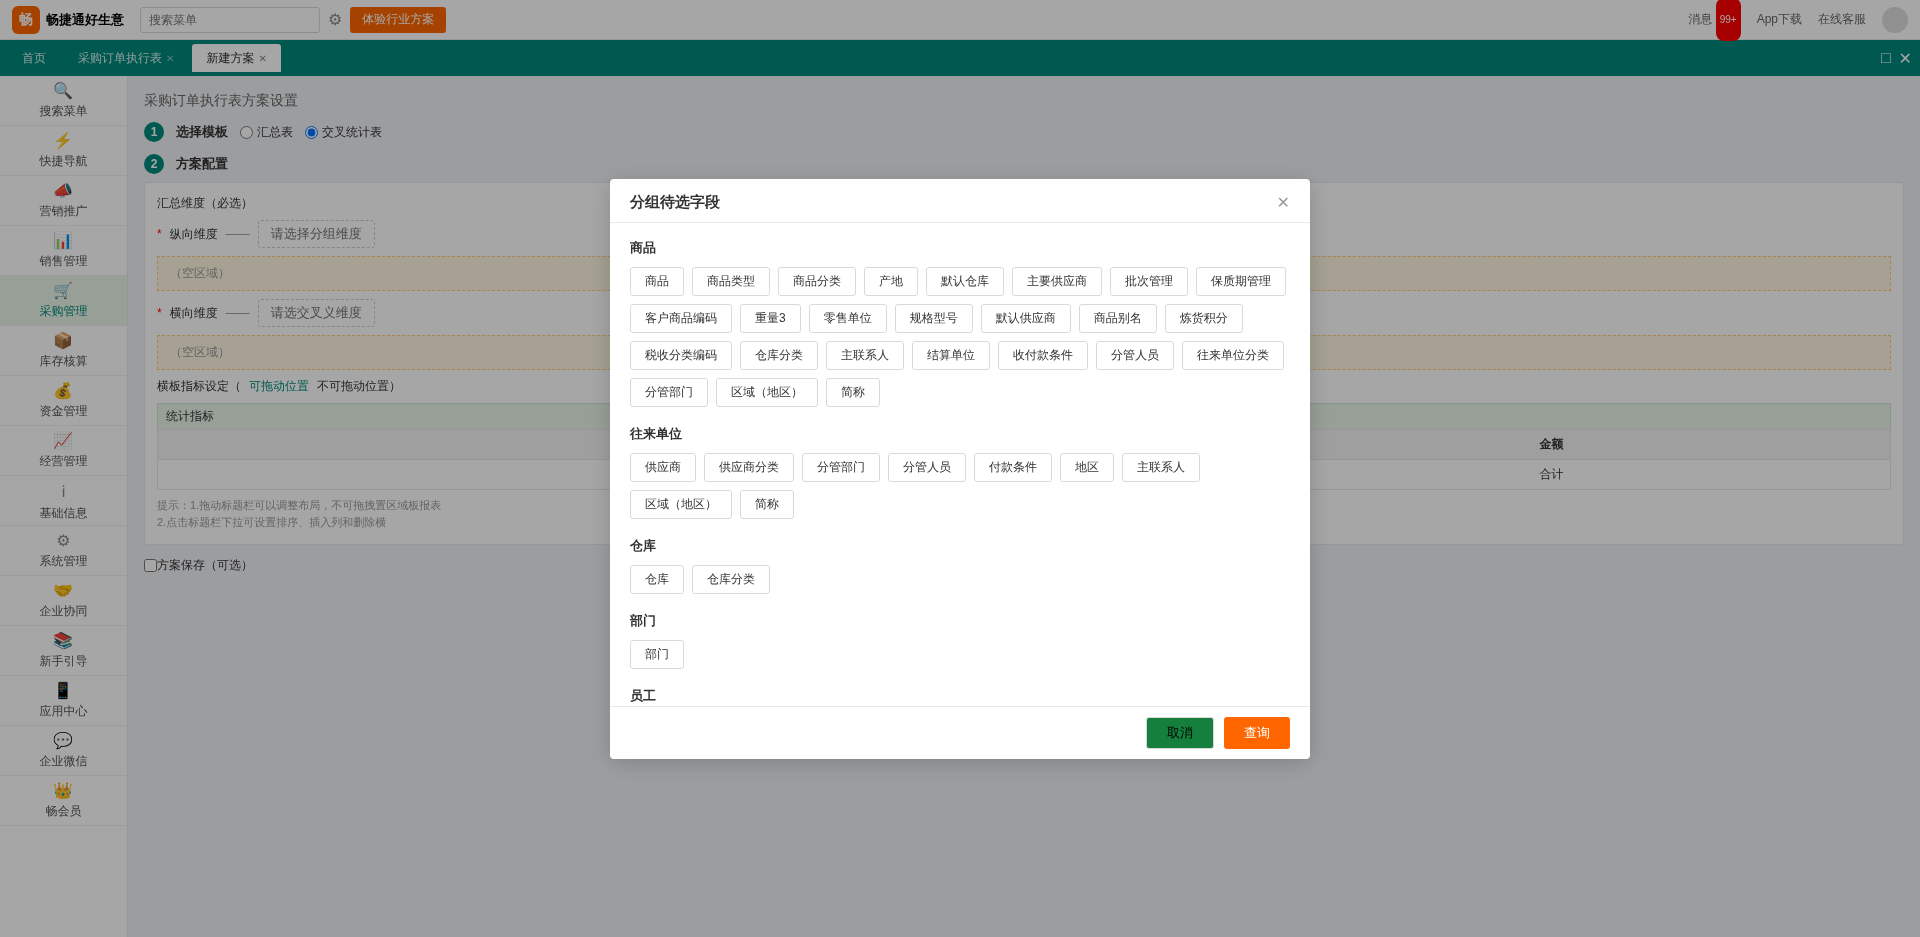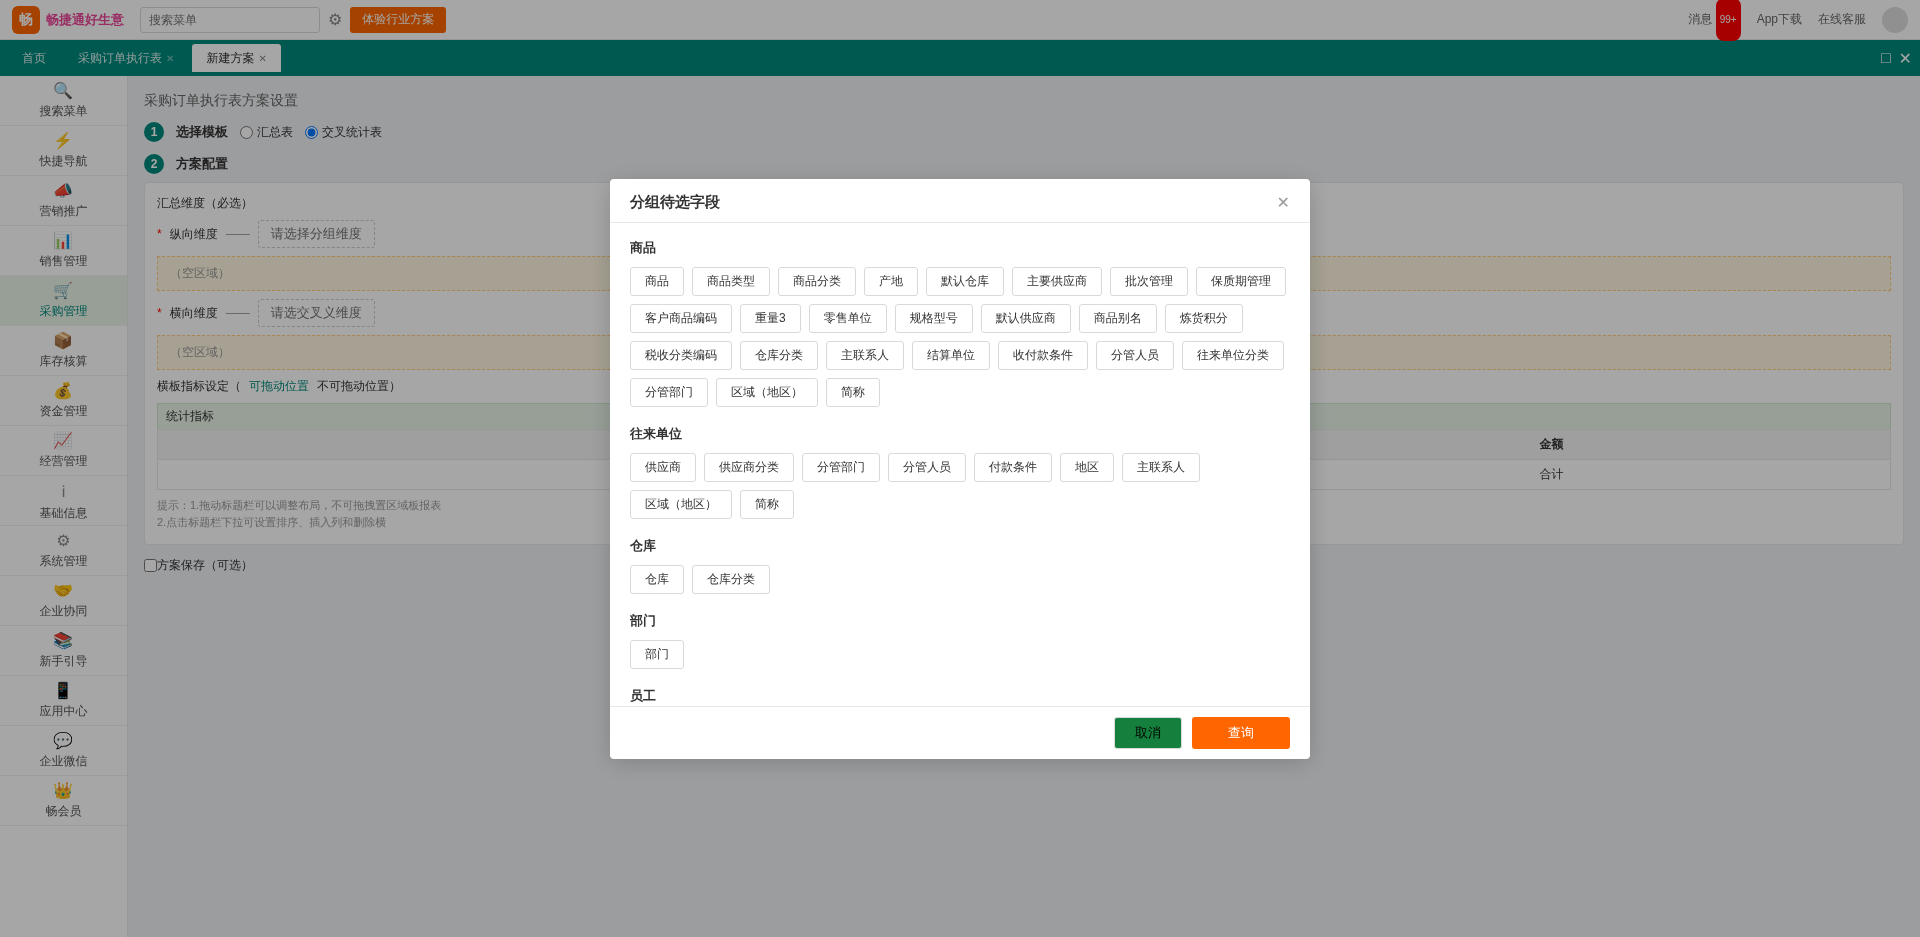--- a/index.html
+++ b/index.html
@@ -31,7 +31,7 @@
       display: flex; align-items: center; justify-content: center;
       color: #fff; font-size: 14px; font-weight: bold;
     }
-    .logo-text { color: #ec4899; font-size: 13px; font-weight: bold; }
+    .logo-text { color: #000000; font-size: 13px; font-weight: bold; }
     .header-search {
       flex: 0 0 180px;
       height: 26px;

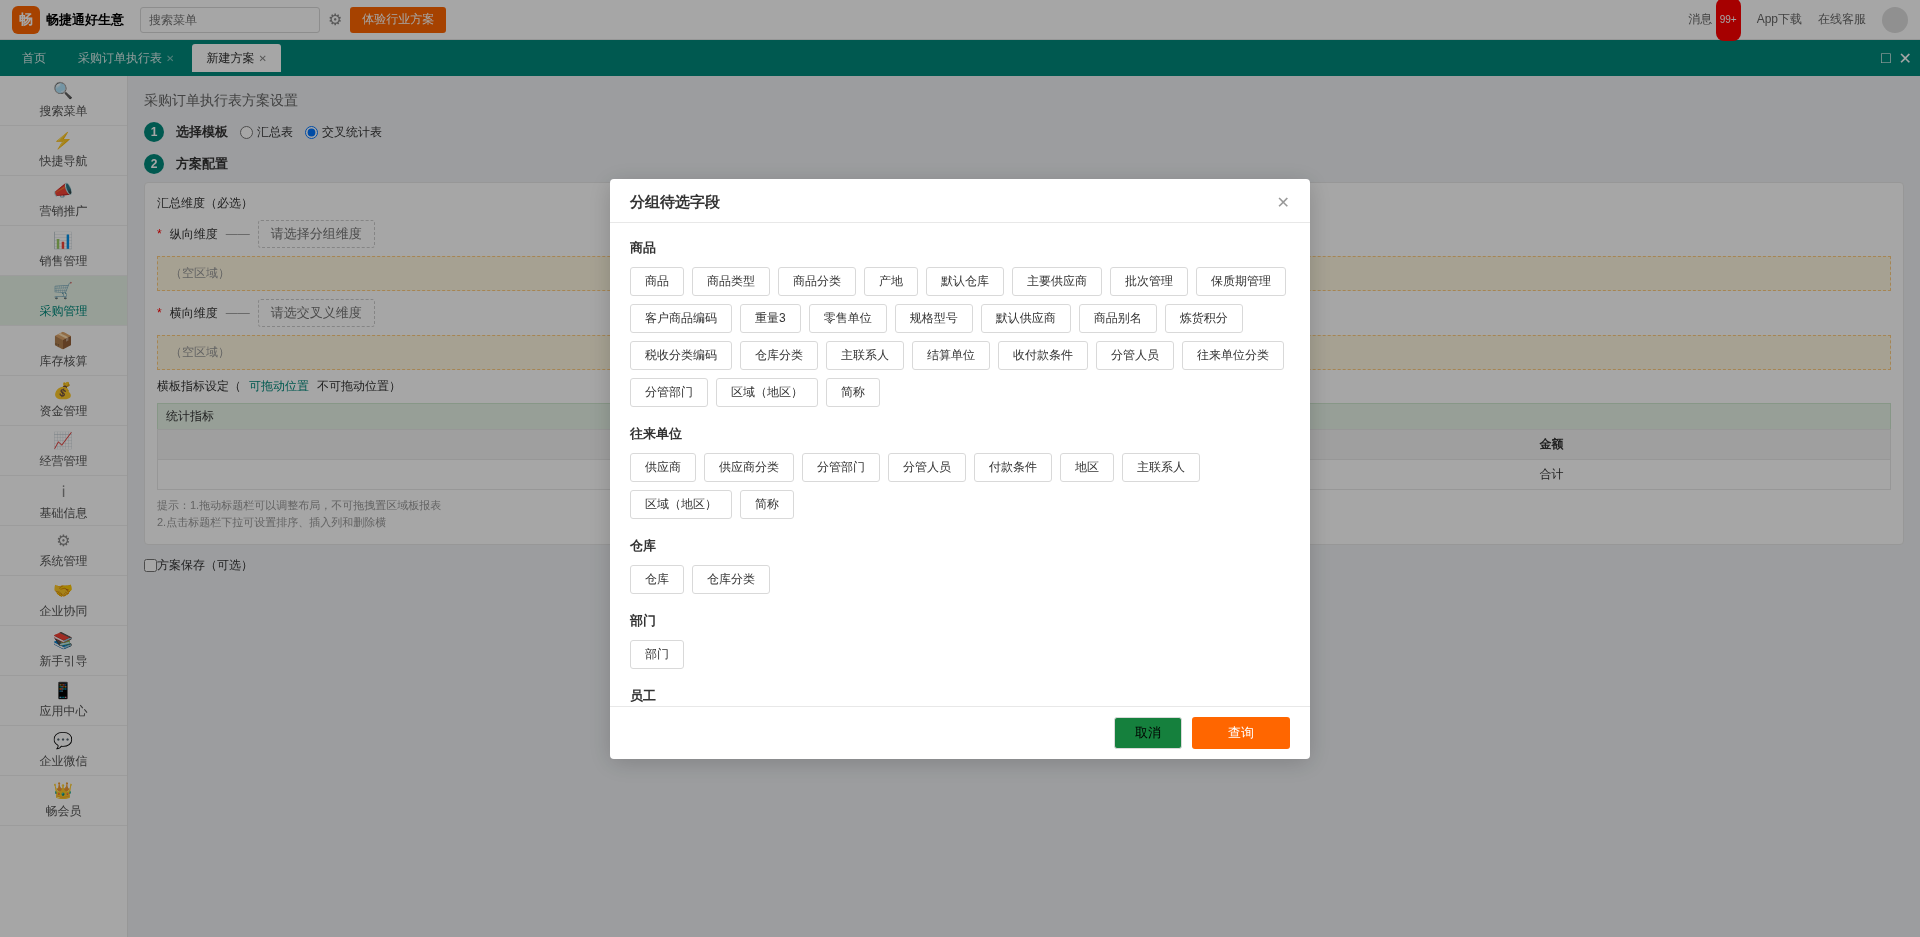--- a/index.html
+++ b/index.html
@@ -191,7 +191,7 @@
     .bottom-row { display: flex; align-items: center; gap: 8px; margin-top: 12px; }
     .checkbox-label { display: flex; align-items: center; gap: 0; font-size: 12px; cursor: pointer; }
     .btn-cancel { padding: 6px 20px; border: 1px solid #d9d9d9; border-radius: 3px; background: #15803d; cursor: pointer; font-size: 13px; }
-    .btn-confirm { padding: 6px 36px; border: none; border-radius: 3px; background: #ff6600; color: #fff; cursor: pointer; font-size: 13px; }
+    .btn-confirm { padding: 6px 20px; border: none; border-radius: 3px; background: #ff6600; color: #fff; cursor: pointer; font-size: 13px; }
 
     
     .modal-overlay {

